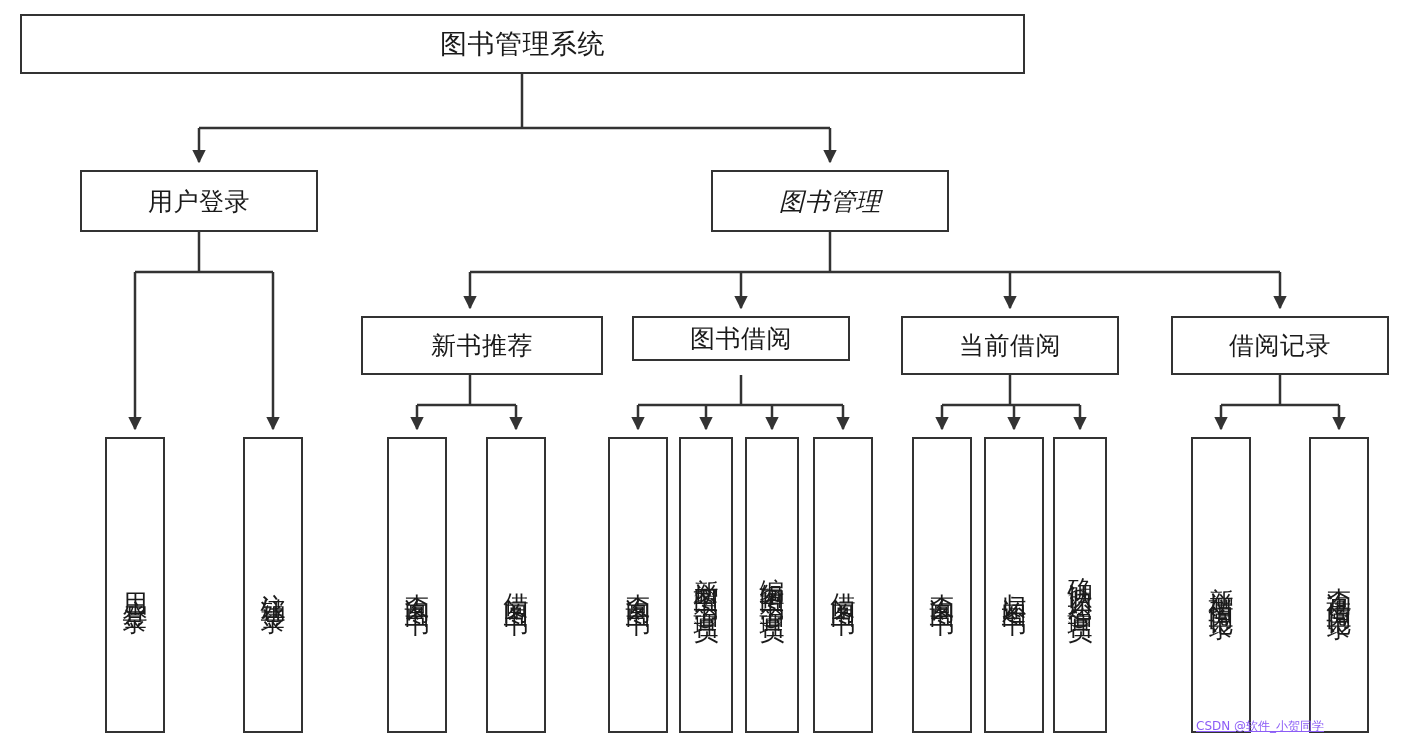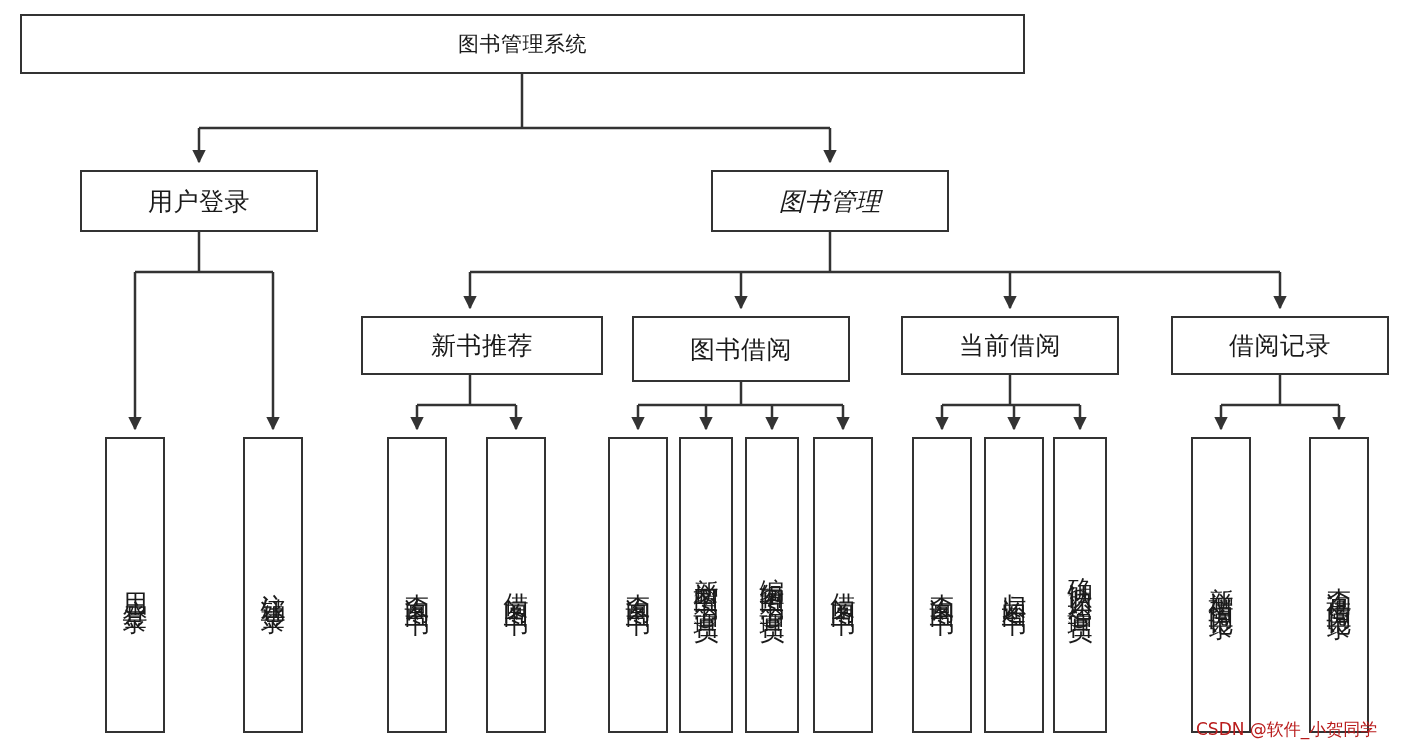--- a/index.html
+++ b/index.html
@@ -47,7 +47,7 @@
     letter-spacing: 0.5px;
   }
   .node.root .label {
-    font-size: 21px;
+    font-size: 27px;
   }
   .node.vertical {
     align-items: center;

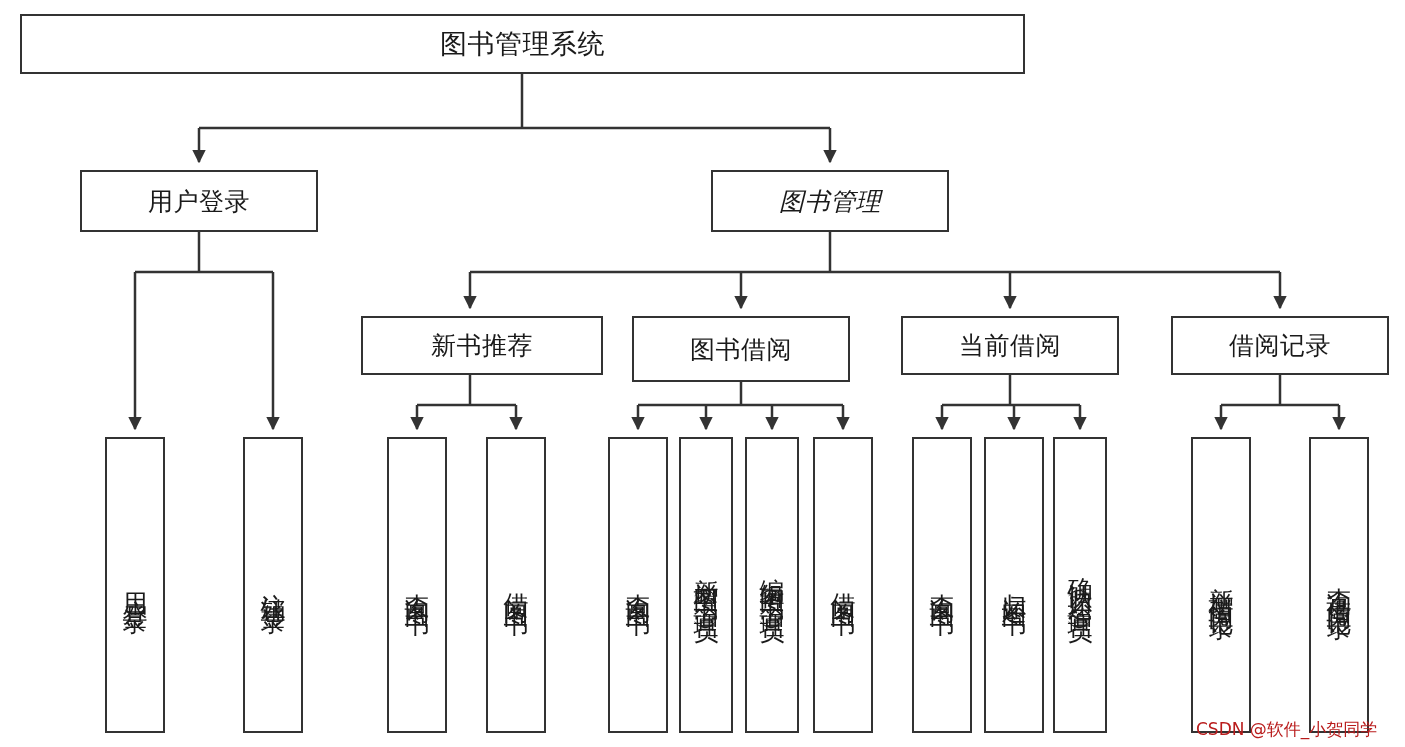--- a/index.html
+++ b/index.html
@@ -138,7 +138,7 @@
   <div class="node horizontal" style="left:361px; top:316px; width:242px; height:59px;">
     <span class="label">新书推荐</span>
   </div>
-  <div class="node horizontal" style="left:632px; top:316px; width:218px; height:66px;">
+  <div class="node horizontal" style="left:632px; top:316px; width:218px; height:45px;">
     <span class="label">图书借阅</span>
   </div>
   <div class="node horizontal" style="left:1171px; top:316px; width:218px; height:59px;">

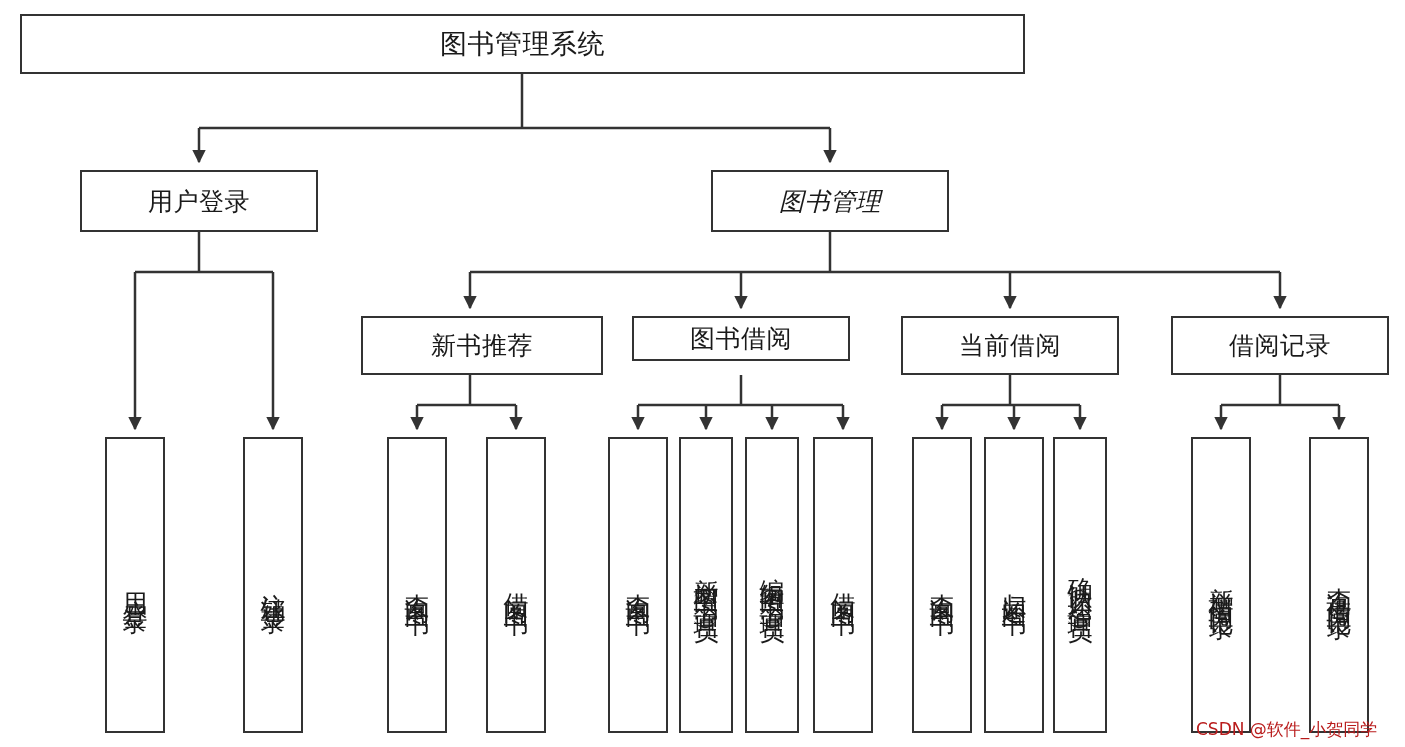--- a/index.html
+++ b/index.html
@@ -62,11 +62,12 @@
   }
   .watermark {
     position: absolute;
-    font-size: 17px;
-    color: #b91c1c;
+    font-size: 12px;
+    color: #8b5cf6;
     white-space: nowrap;
     z-index: 3;
     font-family: "DejaVu Sans", "Liberation Sans", sans-serif;
+    text-decoration: underline;
   }
 </style>
 </head>

